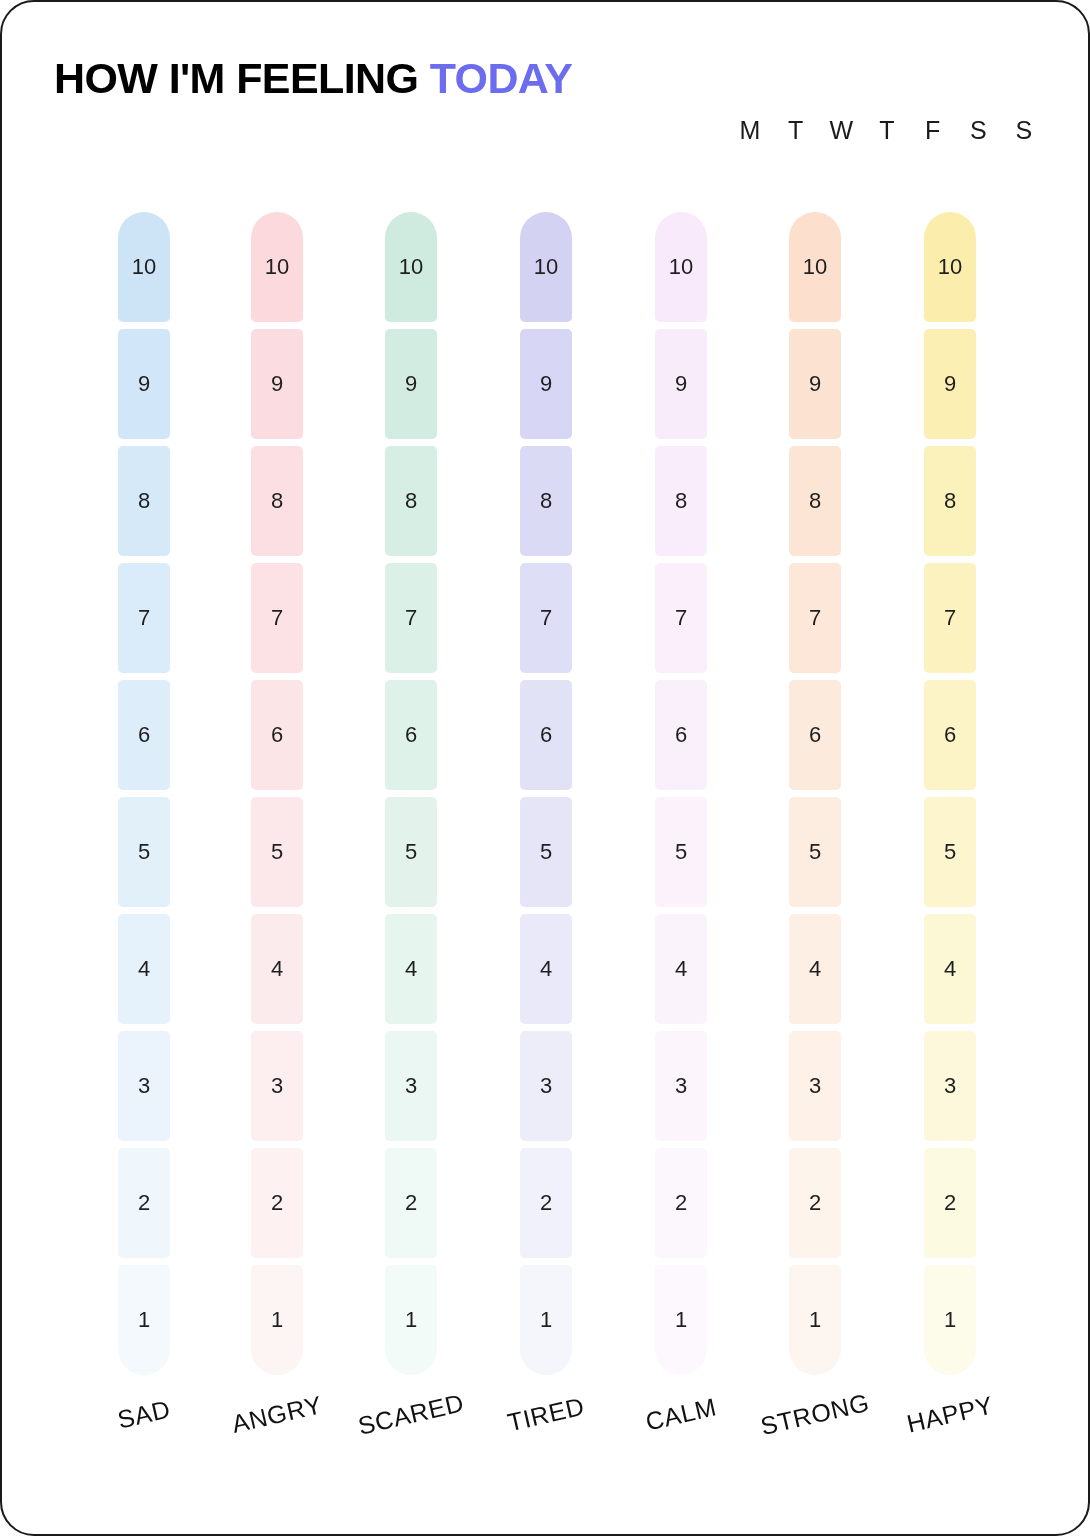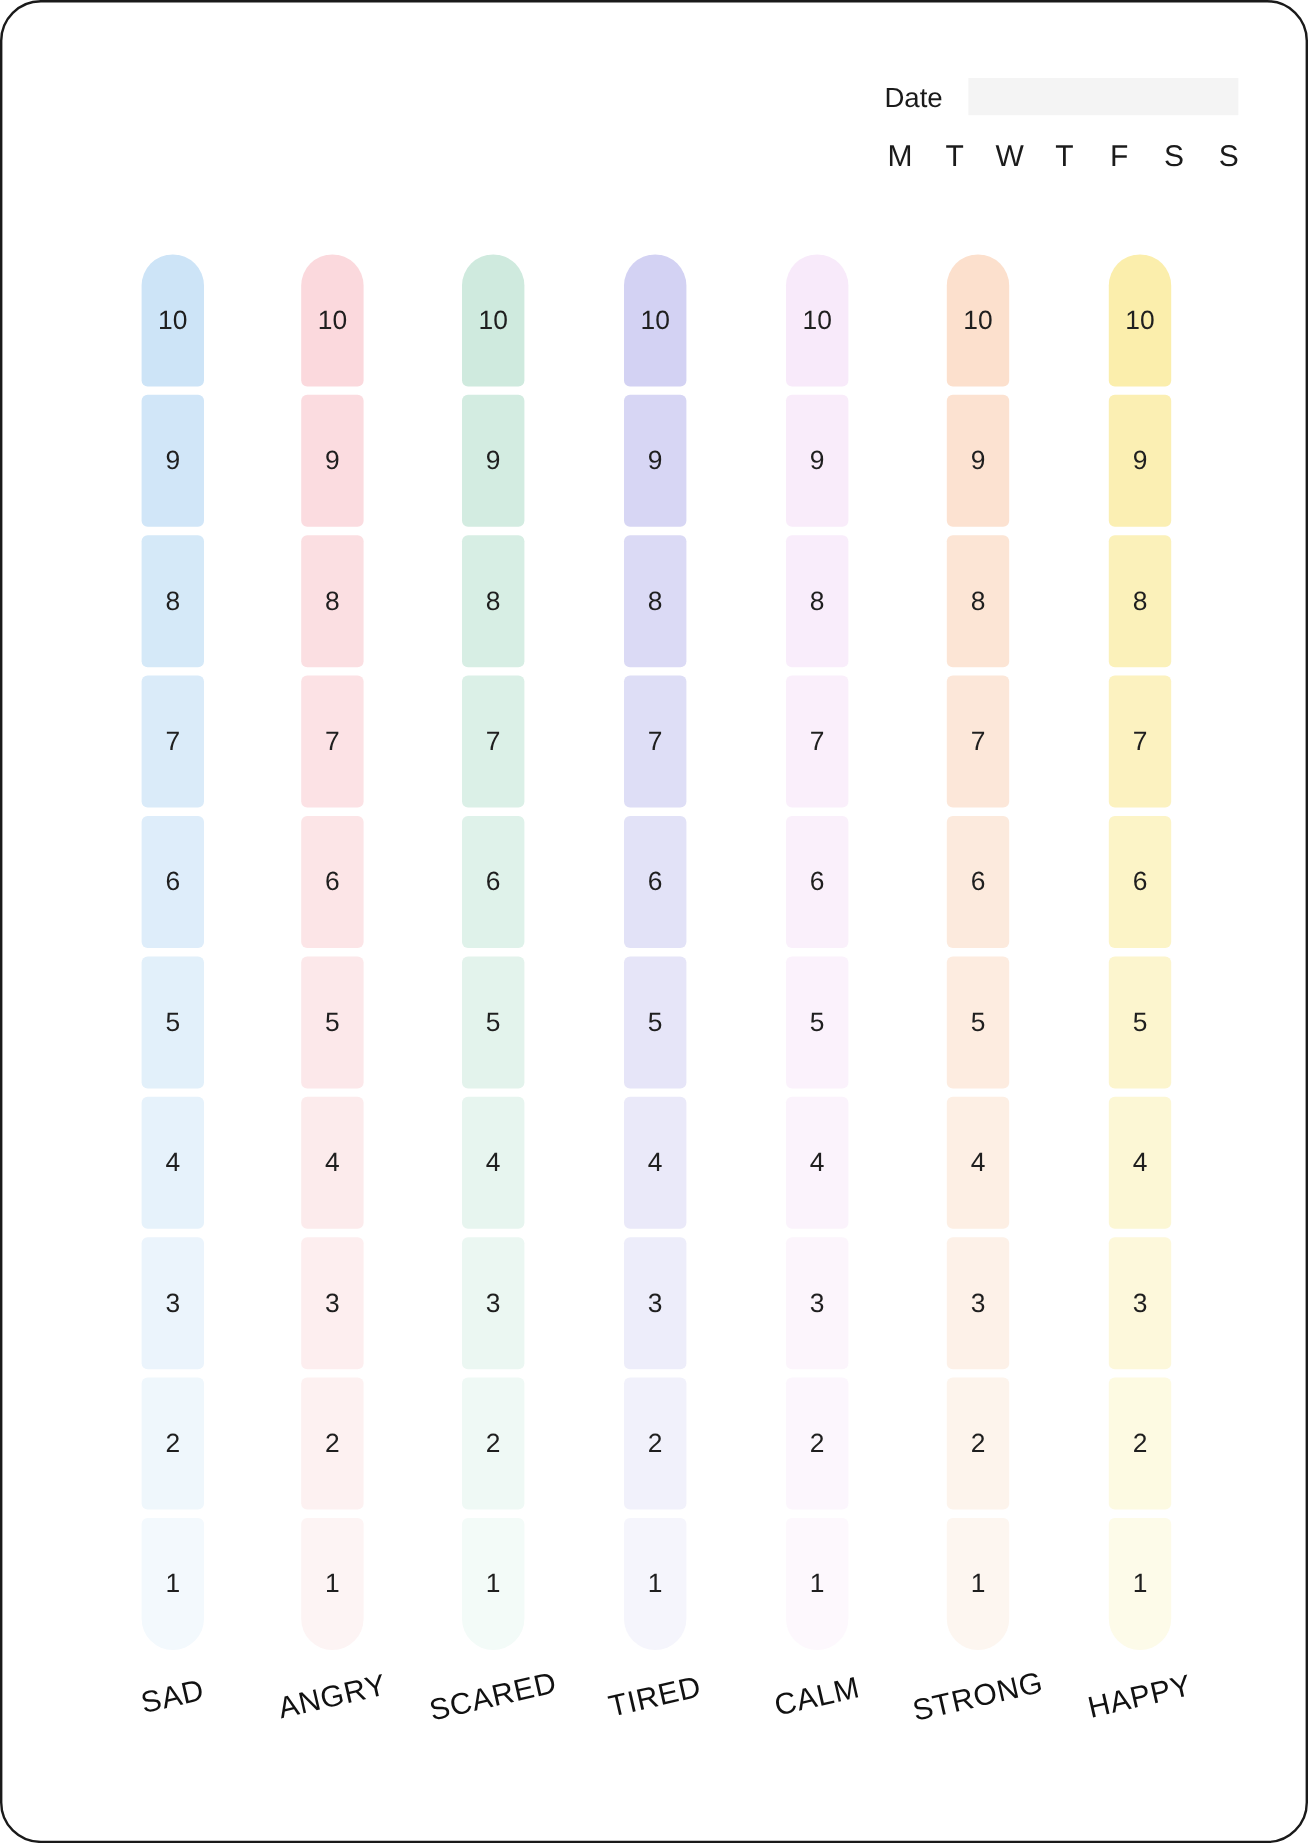--- a/index.html
+++ b/index.html
@@ -164,6 +164,9 @@
 
   <div id="header">
 
+    <div id="title">
+      <span>HOW I'M FEELING </span><span class="accent">TODAY</span>
+    </div>
 
     <div id="date-row">
       <span id="date-label">Date</span>

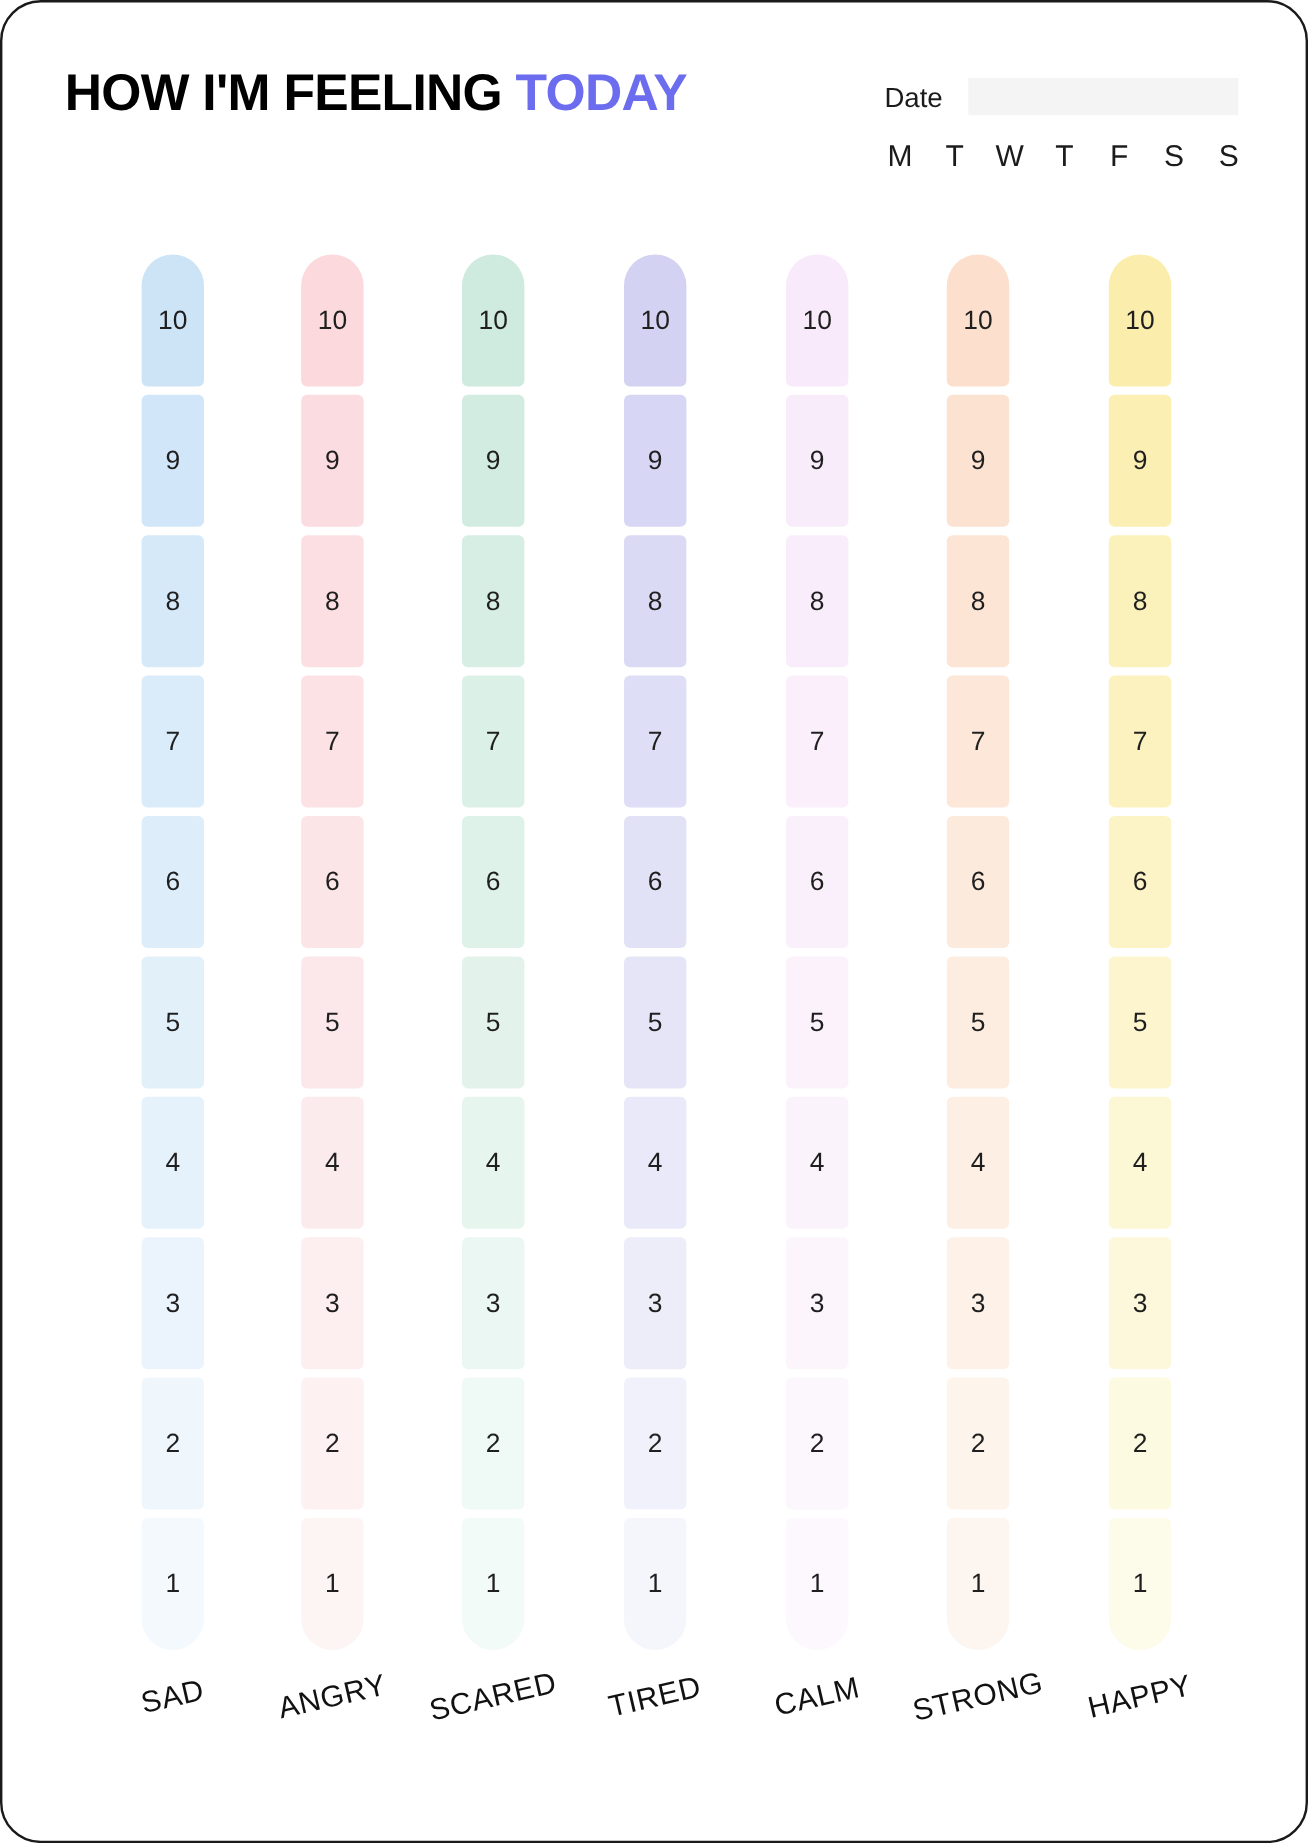--- a/index.html
+++ b/index.html
@@ -168,10 +168,6 @@
       <span>HOW I'M FEELING </span><span class="accent">TODAY</span>
     </div>
 
-    <div id="date-row">
-      <span id="date-label">Date</span>
-      <input id="date-input" type="text" value="" style="">
-    </div>
 
     <div id="weekdays">
         <span class="weekday">M</span>

